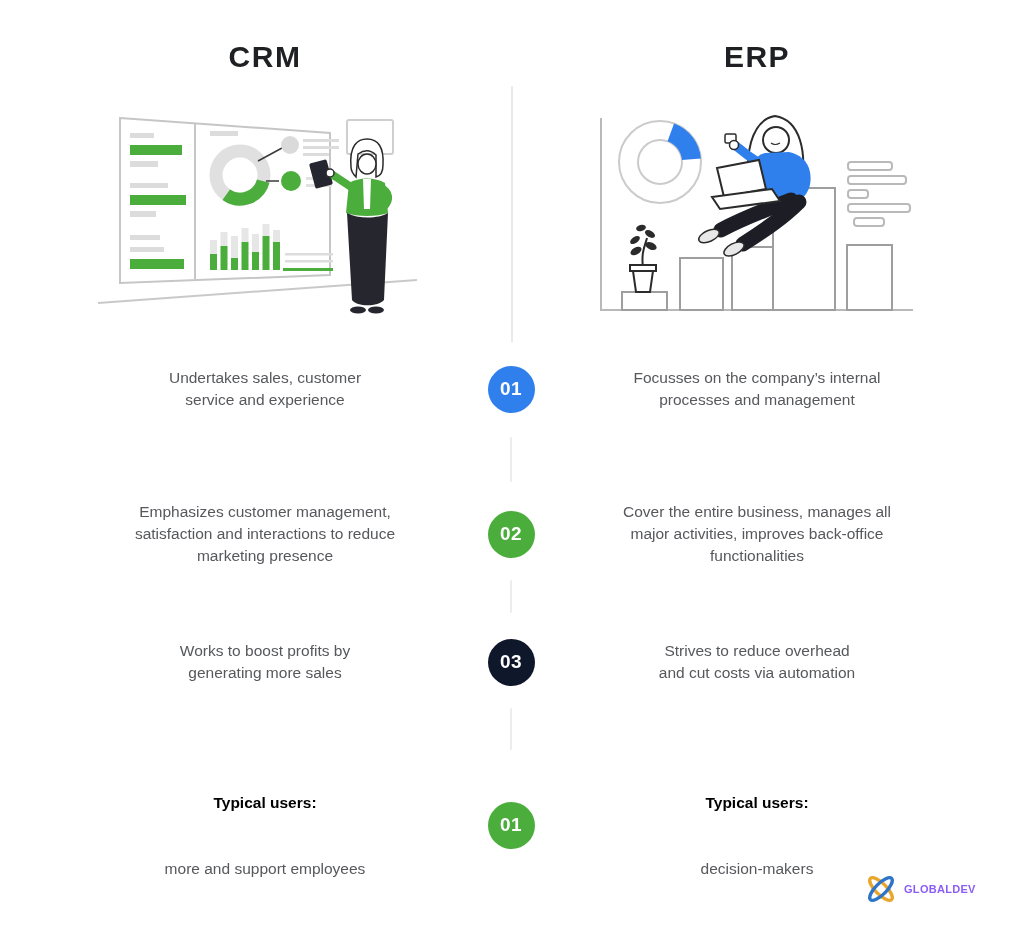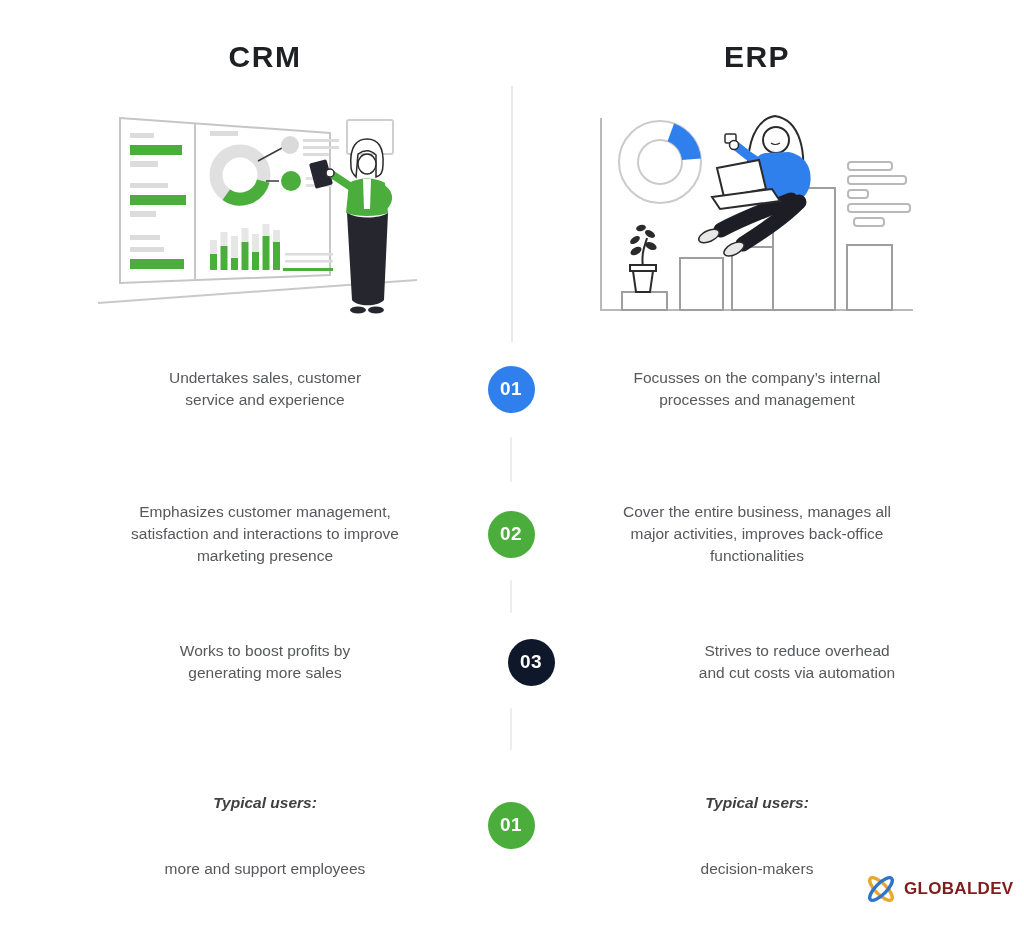--- a/index.html
+++ b/index.html
@@ -251,7 +251,7 @@
 
   <div class="row row2">
     <div class="cell left">Emphasizes customer management,
-satisfaction and interactions to improve
+satisfaction and interactions to reduce
 marketing presence</div>
     <div class="mid">
       <div class="step-circle" style="background-color: rgb(75, 174, 60);">

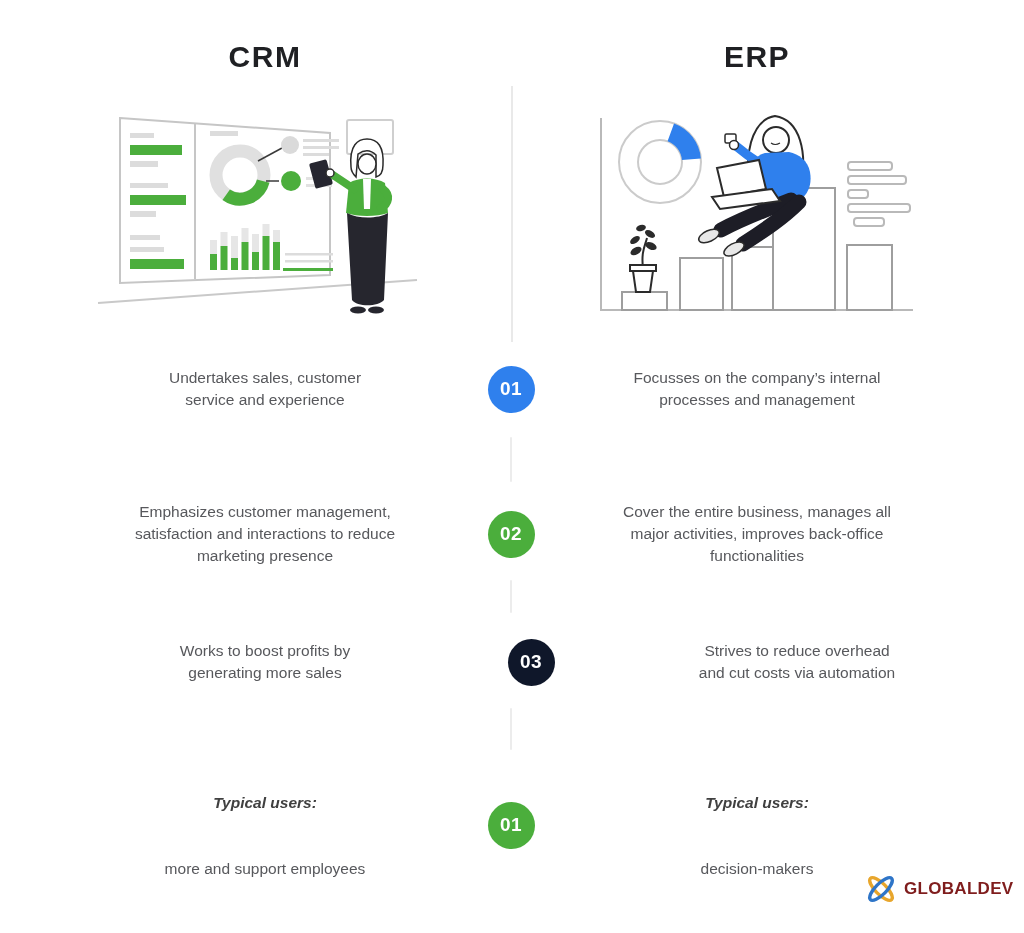--- a/index.html
+++ b/index.html
@@ -69,7 +69,7 @@
   }
   .row1 { top: 360px; min-height: 58px; }
   .row2 { top: 501px; min-height: 66px; }
-  .row3 { top: 633px; min-height: 58px; gap: 20px; }
+  .row3 { top: 633px; min-height: 58px; }
   .row4 { top: 770px; min-height: 58px; }
   .users-title { font-weight: 700; color: #404040; font-style: italic; }
   .connector {

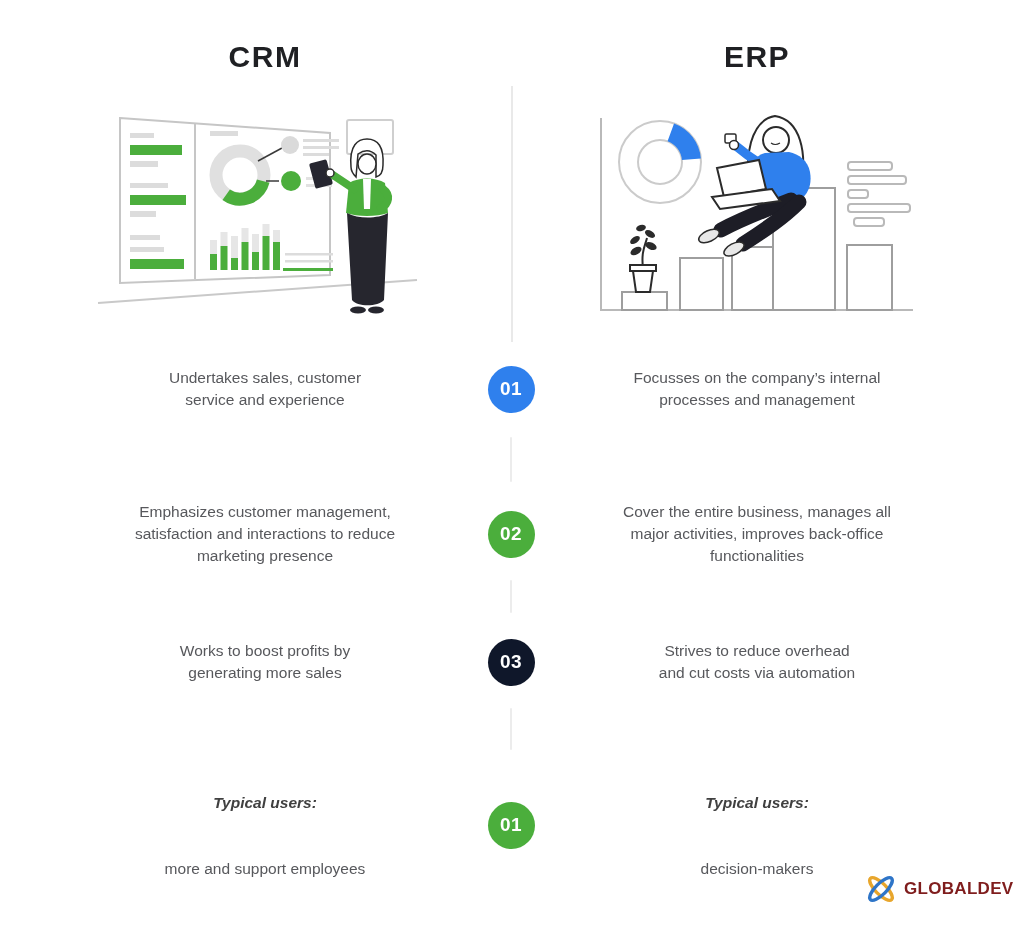--- a/index.html
+++ b/index.html
@@ -71,7 +71,7 @@
   .row2 { top: 501px; min-height: 66px; }
   .row3 { top: 633px; min-height: 58px; }
   .row4 { top: 770px; min-height: 58px; }
-  .users-title { font-weight: 700; color: #404040; font-style: italic; }
+  .users-title { font-weight: 700; color: #000000; }
   .connector {
     position: absolute;
     left: 510px;

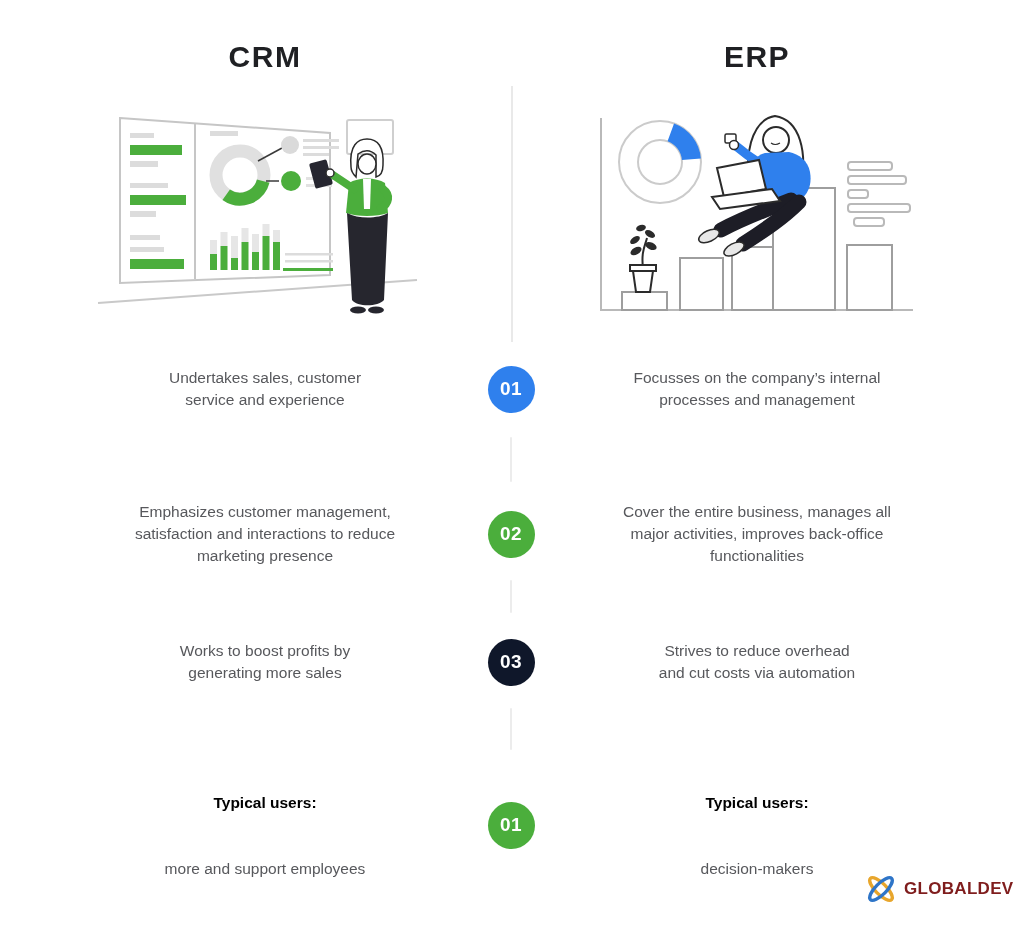--- a/index.html
+++ b/index.html
@@ -90,10 +90,10 @@
     gap: 6px;
   }
   .brand-name {
-    font-size: 17px;
+    font-size: 11px;
     font-weight: 700;
     letter-spacing: 0.3px;
-    color: #7f1d1d;
+    color: #8b5cf6;
   }
 </style>
 </head>

